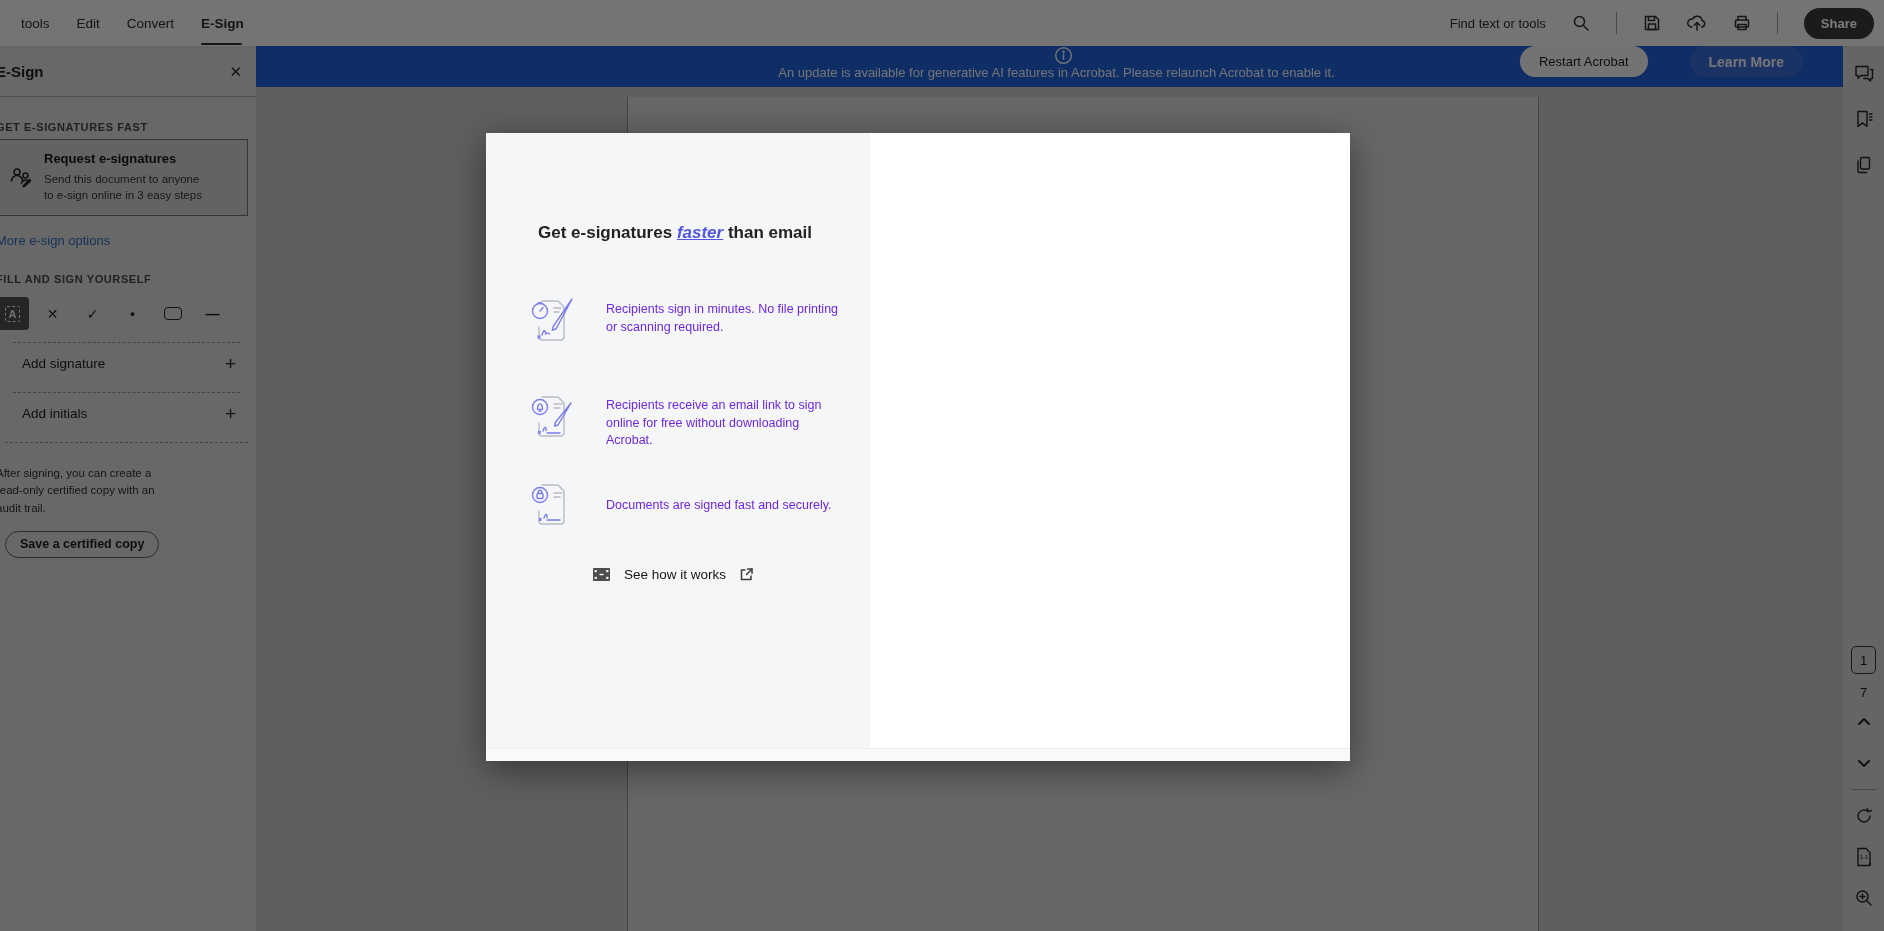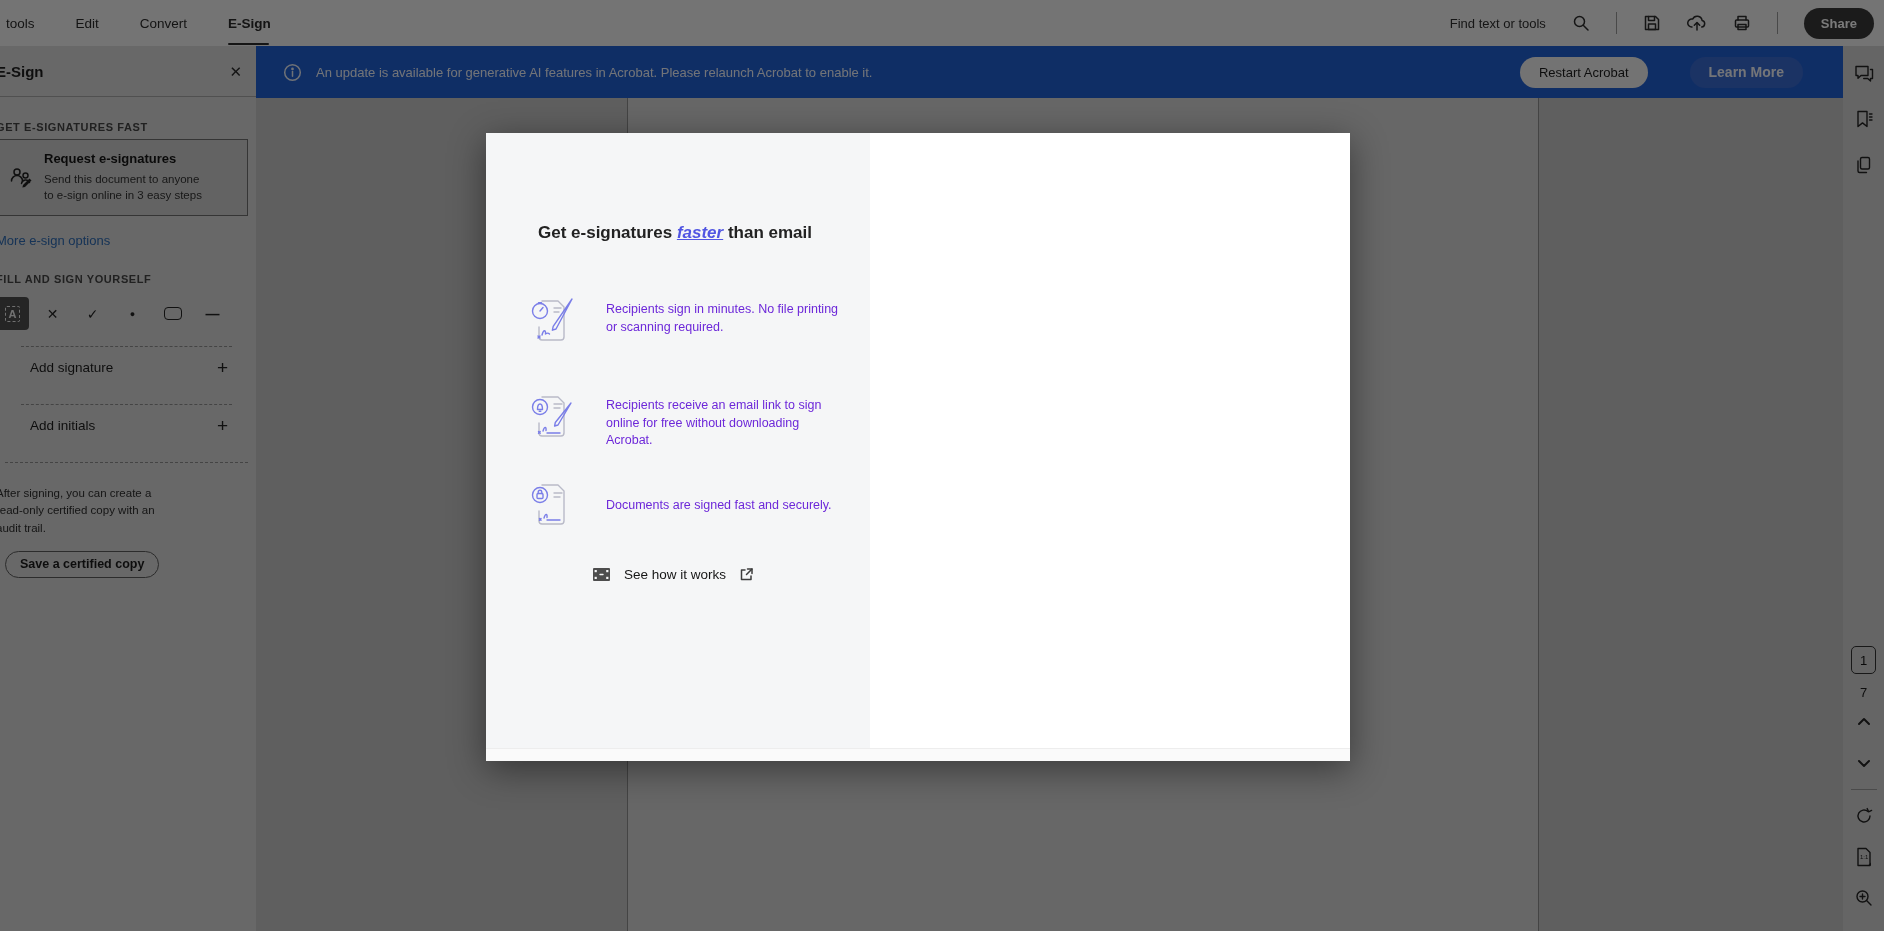--- a/index.html
+++ b/index.html
@@ -9,7 +9,7 @@
 
   
   .topbar { position:absolute; left:0; top:0; width:1884px; height:46px; background:#f2f2f2; z-index:1; }
-  .menu { position:absolute; left:6px; top:0; height:46px; display:flex; align-items:center; gap:41px; }
+  .menu { position:absolute; left:21px; top:0; height:46px; display:flex; align-items:center; gap:27px; }
   .menu-item { font-size:13.5px; color:#2b2b2b; height:46px; display:flex; align-items:center; position:relative; cursor:default; }
   .menu-item.active { font-weight:bold; }
   .menu-item.active::after { content:""; position:absolute; left:0; right:2px; bottom:1px; height:2.5px; background:#2c2c2c; border-radius:2px; }

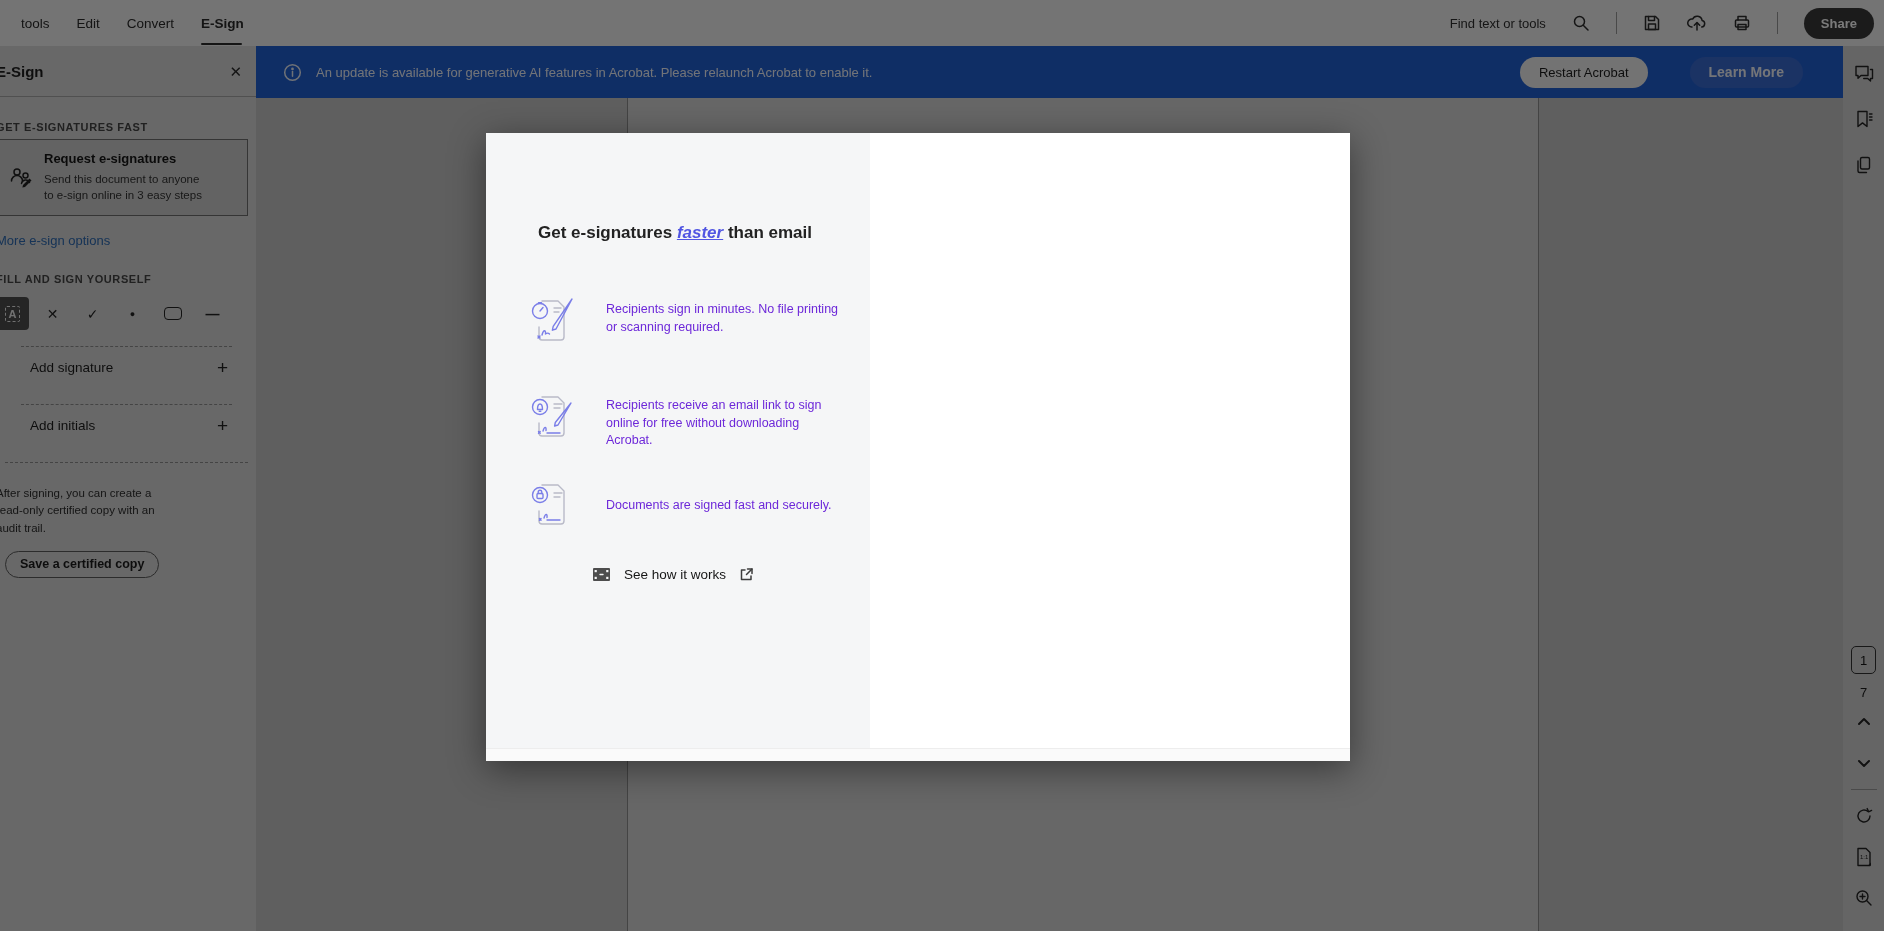--- a/index.html
+++ b/index.html
@@ -22,8 +22,8 @@
     border-radius:16px; height:31px; padding:0 17px; display:flex; align-items:center; }
 
   
-  .banner { position:absolute; left:256px; top:46px; width:1587px; height:52px; background:#2160d4;
-    display:flex; align-items:center; z-index:1; }
+  .banner { position:absolute; left:256px; top:46px; width:1587px; height:41px; background:#2160d4;
+    display:flex; align-items:center; z-index:1;flex-direction:column; }
   .banner-info { margin-left:27px; }
   .banner-info svg { stroke:#e9eef7; }
   .banner-msg { margin-left:14px; font-size:13px; color:#eef2fa; }

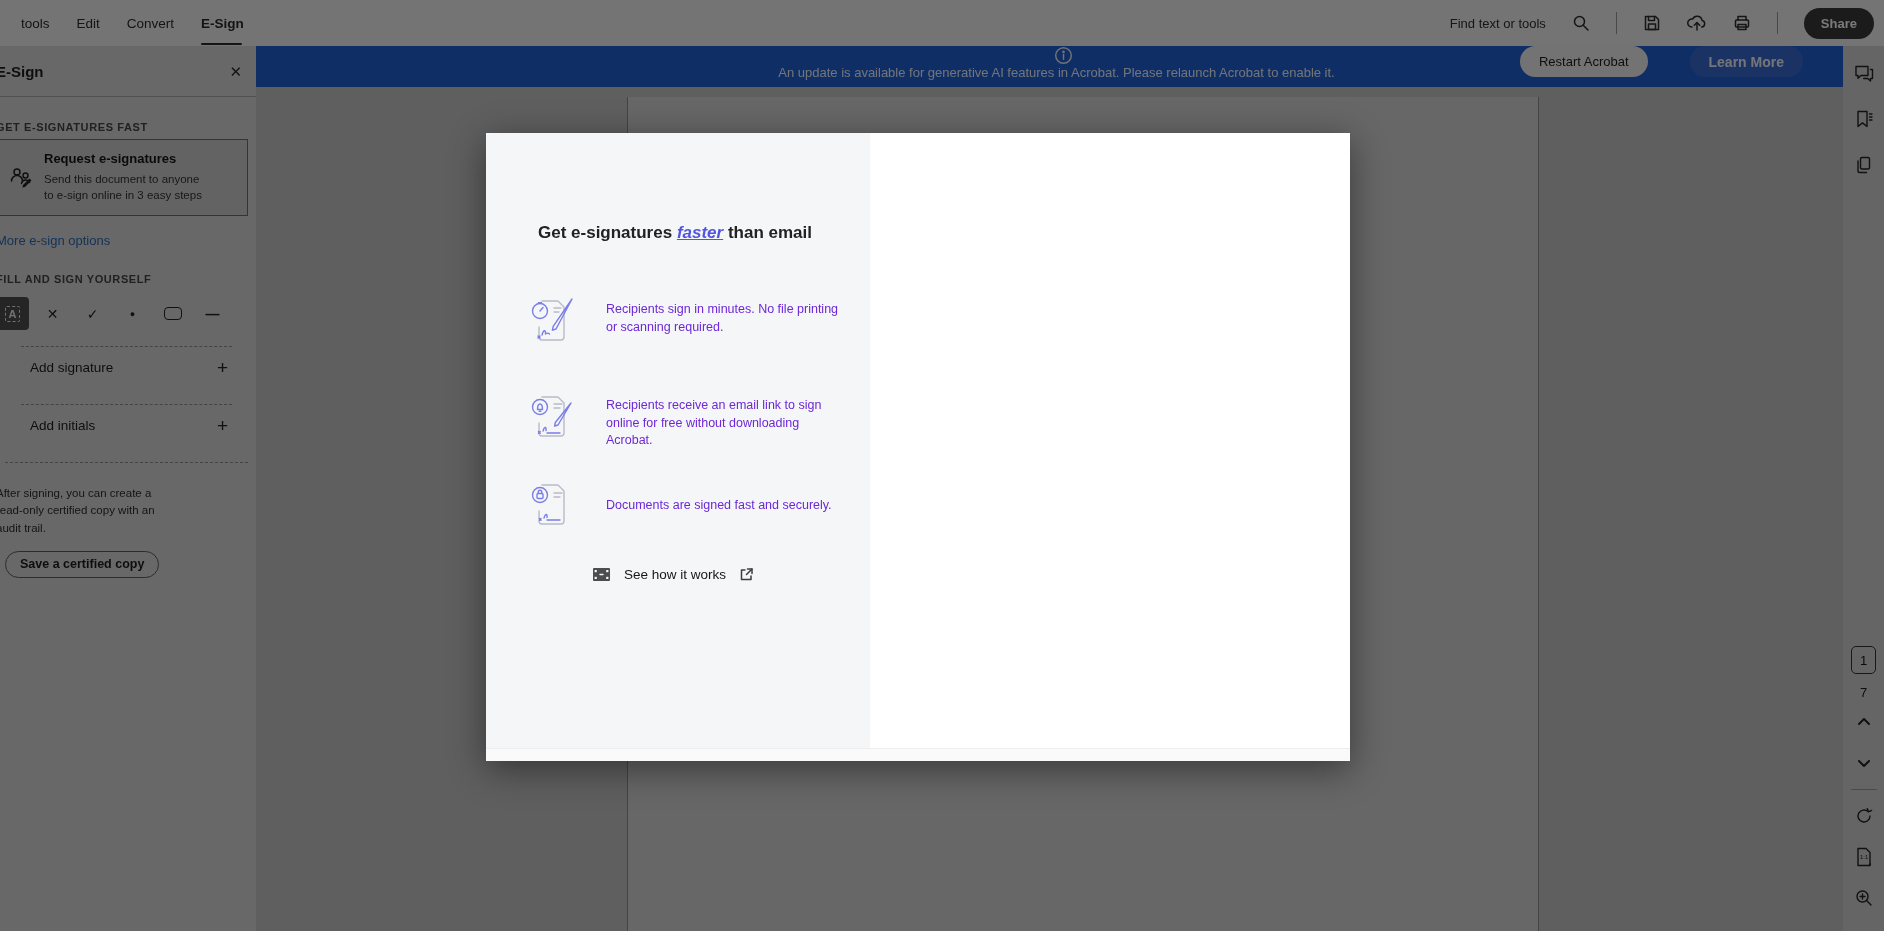--- a/index.html
+++ b/index.html
@@ -55,7 +55,7 @@
   .add-row { display:flex; align-items:center; border-top:1px dashed #8f8f8f; height:42px; margin:0 -6px 0 -4px; padding:0 4px 0 9px; }
   .add-row:first-of-type { margin-top:12px; }
   .add-rows { border-bottom:1px dashed #8f8f8f; margin:12px -6px 0 -4px; }
-  .add-rows .add-row { margin:16px; }
+  .add-rows .add-row { margin:8px; }
   .add-label { font-size:13.5px; color:#1d1d1d; }
   .add-plus { margin-left:auto; font-size:19px; color:#242424; background:none; border:none; line-height:1; }
   .certified-note { margin-top:22px; margin-left:-13px; font-size:11.5px; color:#2e2e2e; line-height:1.5; width:185px; }

